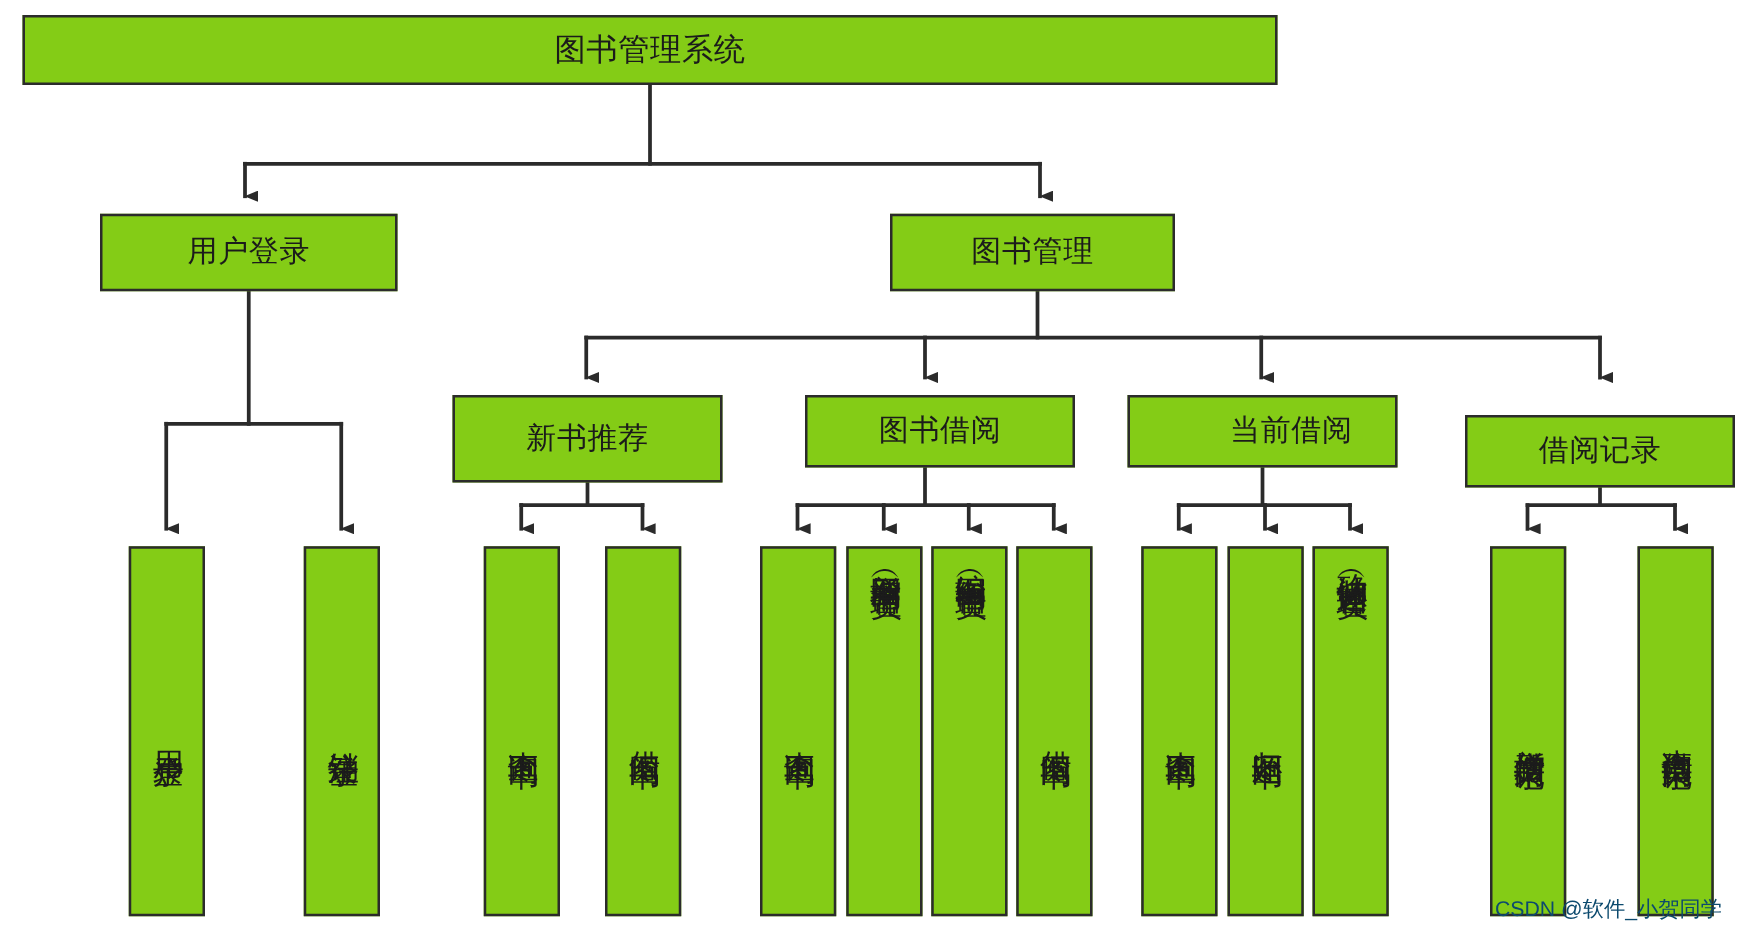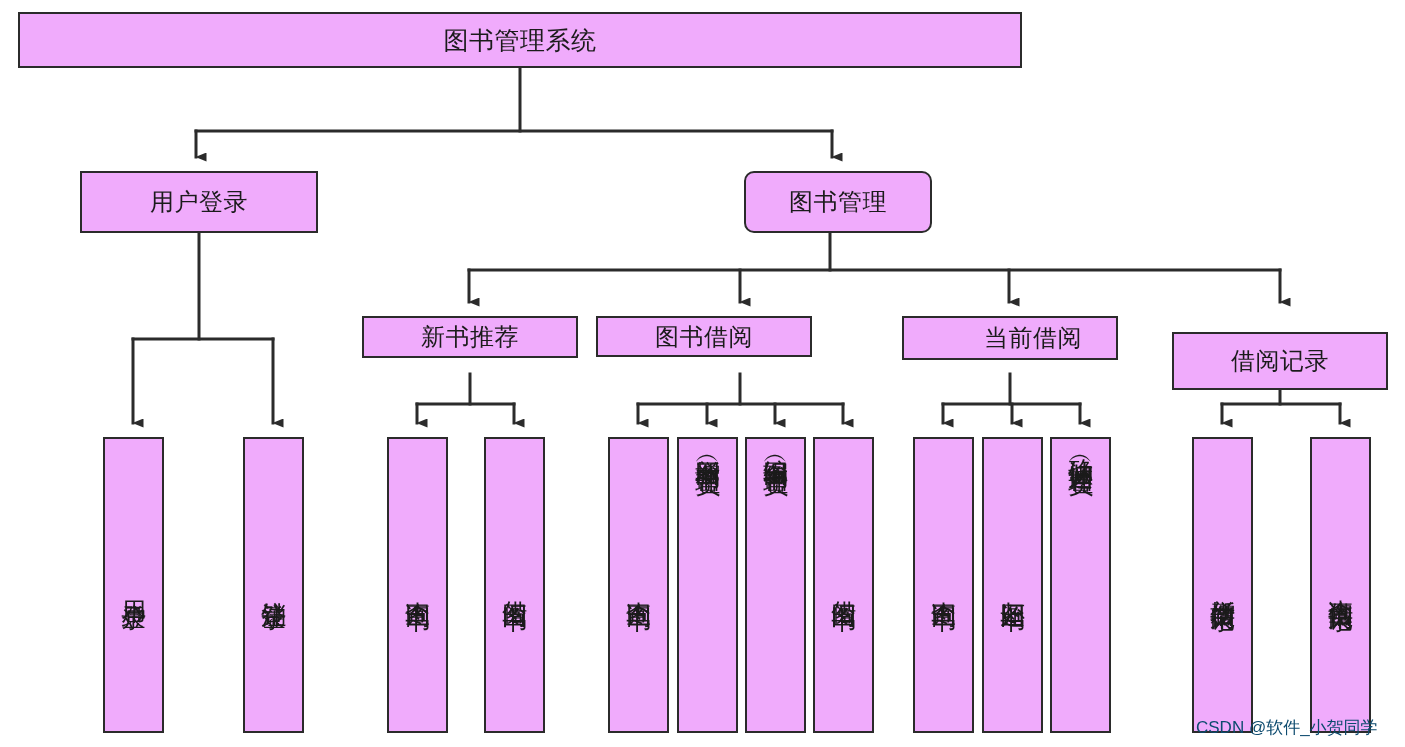--- a/index.html
+++ b/index.html
@@ -30,7 +30,7 @@
   .node {
     position: absolute;
     box-sizing: border-box;
-    background: #f0abfc;
+    background: #84cc16;
     border: 2px solid #2b2b2b;
     display: flex;
     align-items: center;

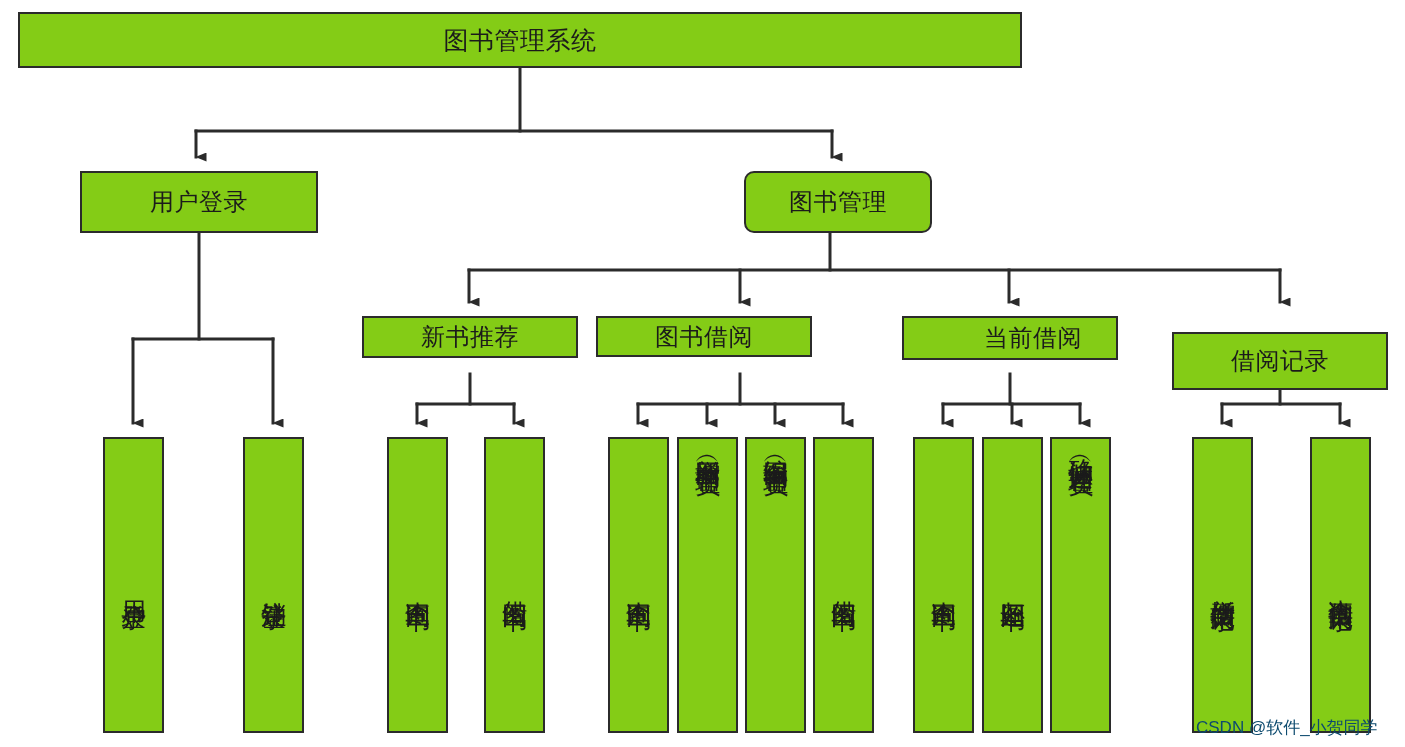--- a/index.html
+++ b/index.html
@@ -142,7 +142,7 @@
   <div class="node level1" style="left:80px; top:171px; width:238px; height:62px;">
     <span class="node-label">用户登录</span>
   </div>
-  <div class="node level1" style="left:744px; top:171px; width:188px; height:62px;border-radius:10px;">
+  <div class="node level1" style="left:712px; top:171px; width:228px; height:62px;">
     <span class="node-label">图书管理</span>
   </div>
 

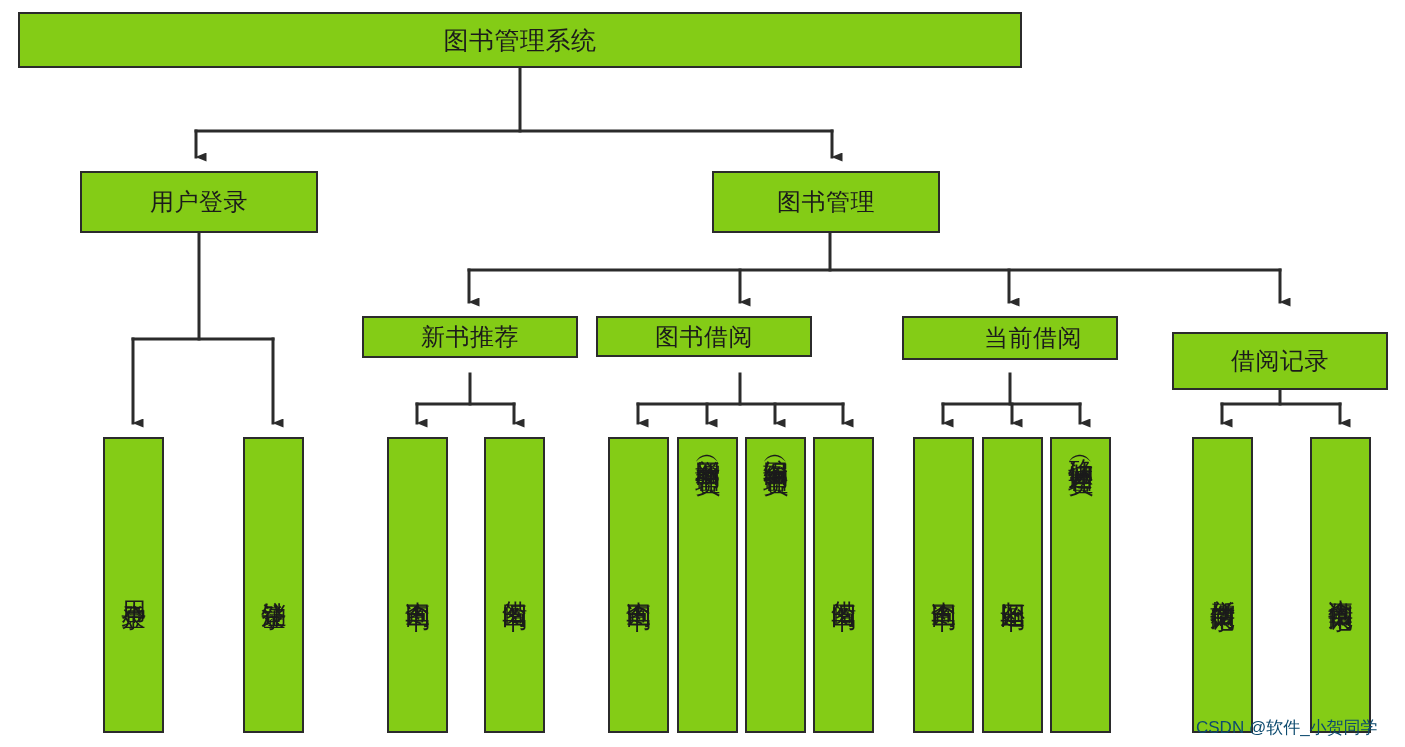--- a/index.html
+++ b/index.html
@@ -146,7 +146,7 @@
     <span class="node-label">图书管理</span>
   </div>
 
-  <div class="node level2" style="left:362px; top:316px; width:216px; height:42px;">
+  <div class="node level2" style="left:362px; top:316px; width:216px; height:70px;">
     <span class="node-label">新书推荐</span>
   </div>
   <div class="node level2" style="left:596px; top:316px; width:216px; height:41px;">

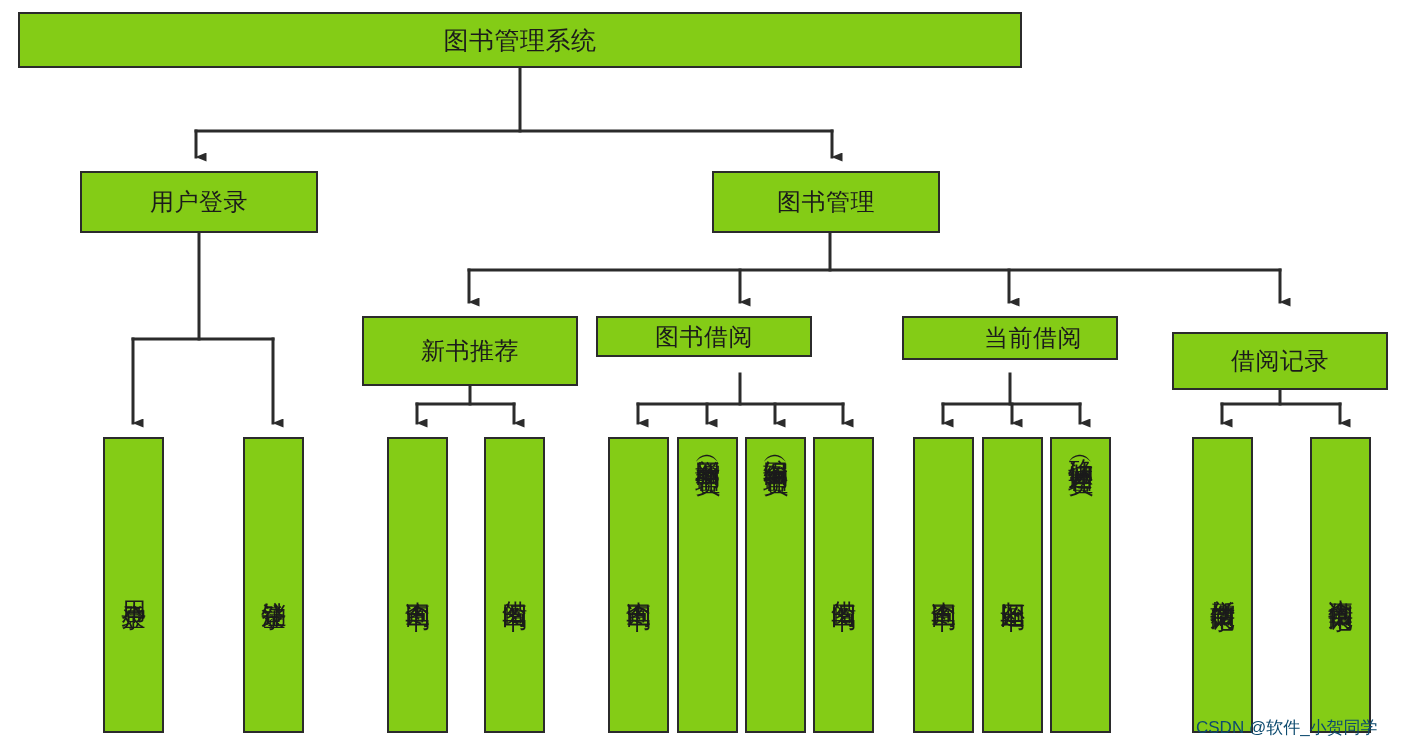--- a/index.html
+++ b/index.html
@@ -149,7 +149,7 @@
   <div class="node level2" style="left:362px; top:316px; width:216px; height:70px;">
     <span class="node-label">新书推荐</span>
   </div>
-  <div class="node level2" style="left:596px; top:316px; width:216px; height:41px;">
+  <div class="node level2" style="left:644px; top:316px; width:216px; height:58px;">
     <span class="node-label">图书借阅</span>
   </div>
   <div class="node level2" style="left:902px; top:316px; width:216px; height:44px;padding-left:46px;">

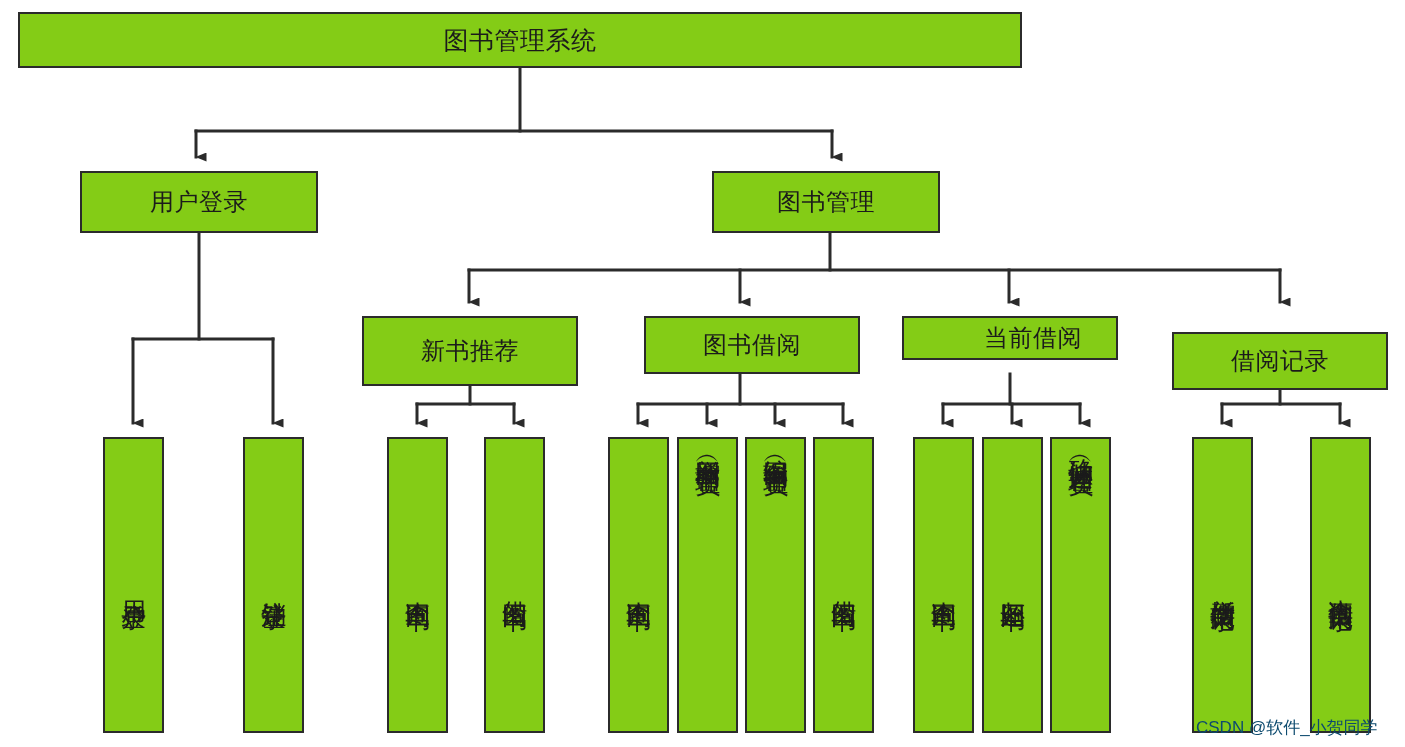--- a/index.html
+++ b/index.html
@@ -152,7 +152,7 @@
   <div class="node level2" style="left:644px; top:316px; width:216px; height:58px;">
     <span class="node-label">图书借阅</span>
   </div>
-  <div class="node level2" style="left:902px; top:316px; width:216px; height:44px;padding-left:46px;">
+  <div class="node level2" style="left:902px; top:316px; width:216px; height:58px;padding-left:46px;">
     <span class="node-label">当前借阅</span>
   </div>
   <div class="node level2" style="left:1172px; top:316px; width:216px; height:58px;margin-top:16px;">

